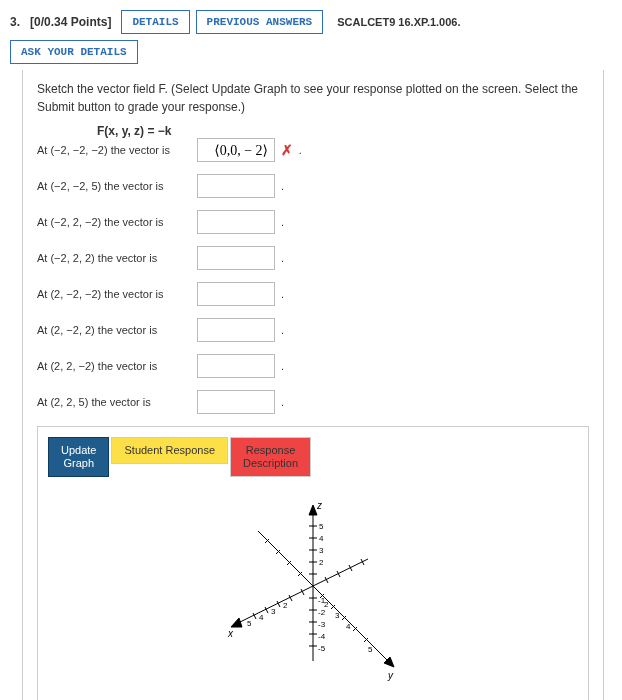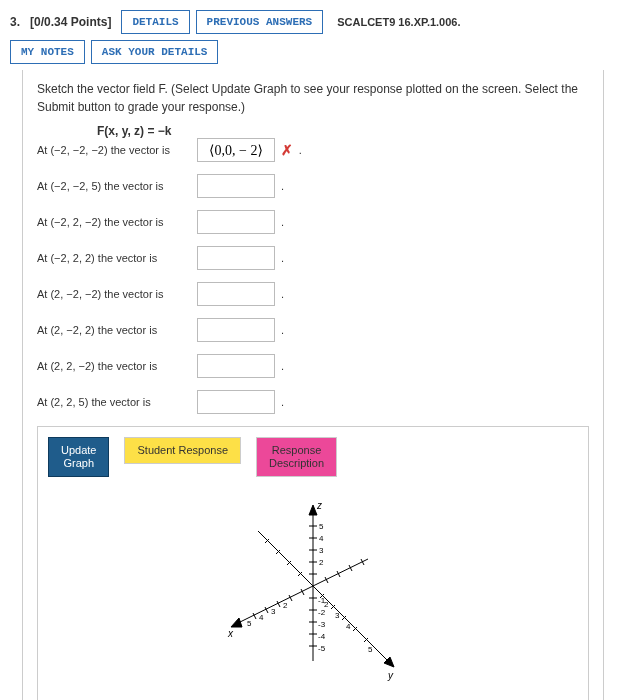--- a/index.html
+++ b/index.html
@@ -142,7 +142,6 @@
 </div>
 
 <div class="header-row">
-  <button class="btn-outline">MY NOTES</button>
   <button class="btn-outline">ASK YOUR DETAILS</button>
 </div>
 

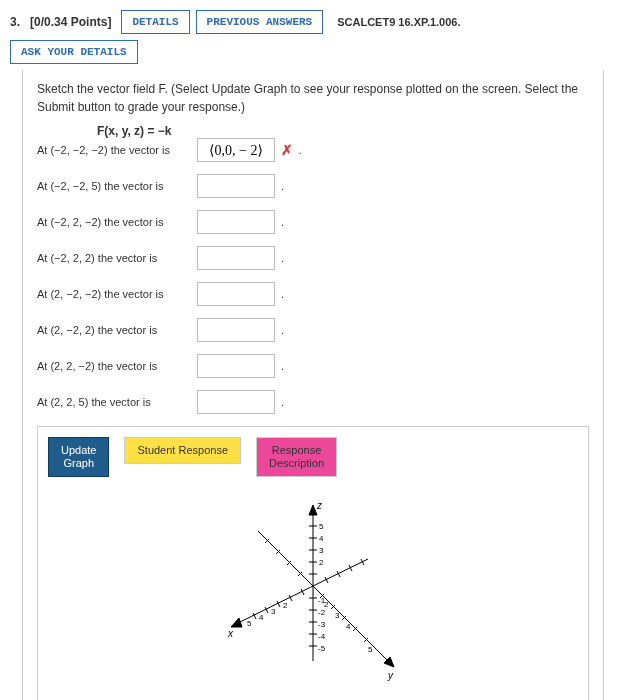--- a/index.html
+++ b/index.html
@@ -77,7 +77,7 @@
     width: 78px;
     font-family: serif;
     font-size: 14px;
-    text-align: center;
+    text-align: right;
     border: 1px solid #bbb;
   }
   .period {

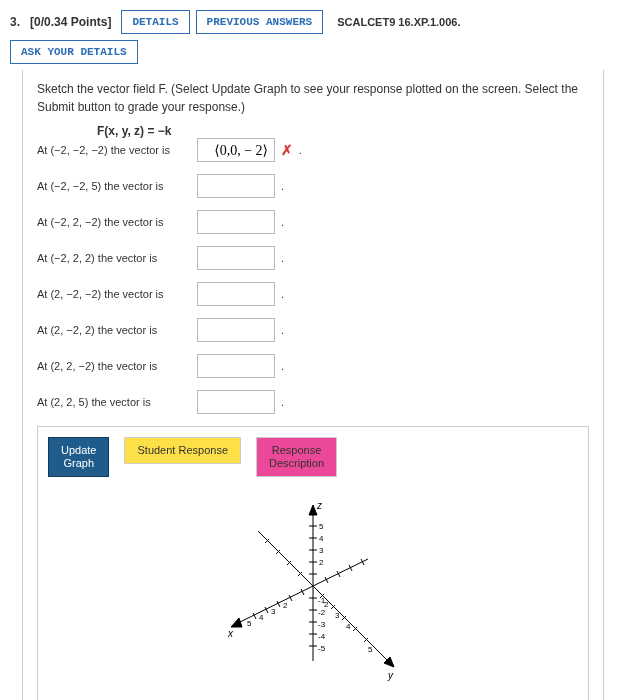--- a/index.html
+++ b/index.html
@@ -98,7 +98,7 @@
   .tab-row {
     display: flex;
     align-items: flex-start;
-    gap: 15px;
+    gap: 2px;
     margin-bottom: 6px;
   }
   .btn-solid {

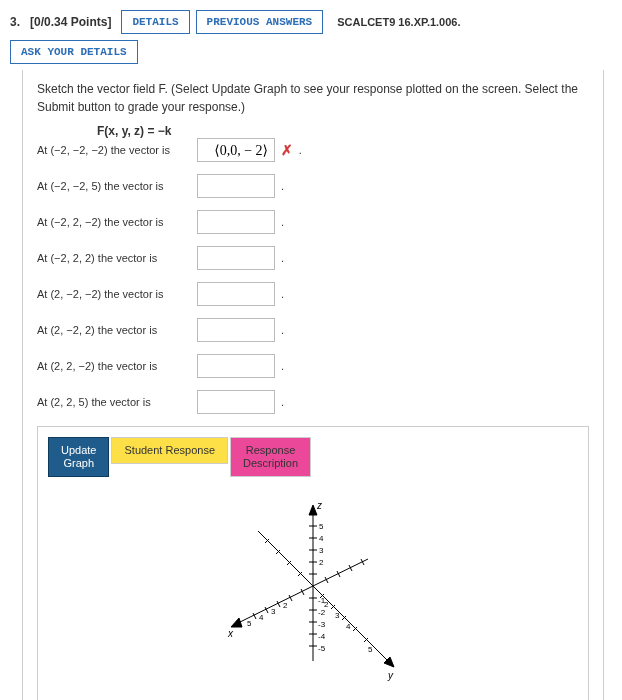--- a/index.html
+++ b/index.html
@@ -113,7 +113,7 @@
   }
   .tab {
     border: 1px solid #ccc;
-    background: #ec4899;
+    background: #ef4444;
     padding: 6px 12px;
     font-size: 11px;
     text-align: center;

